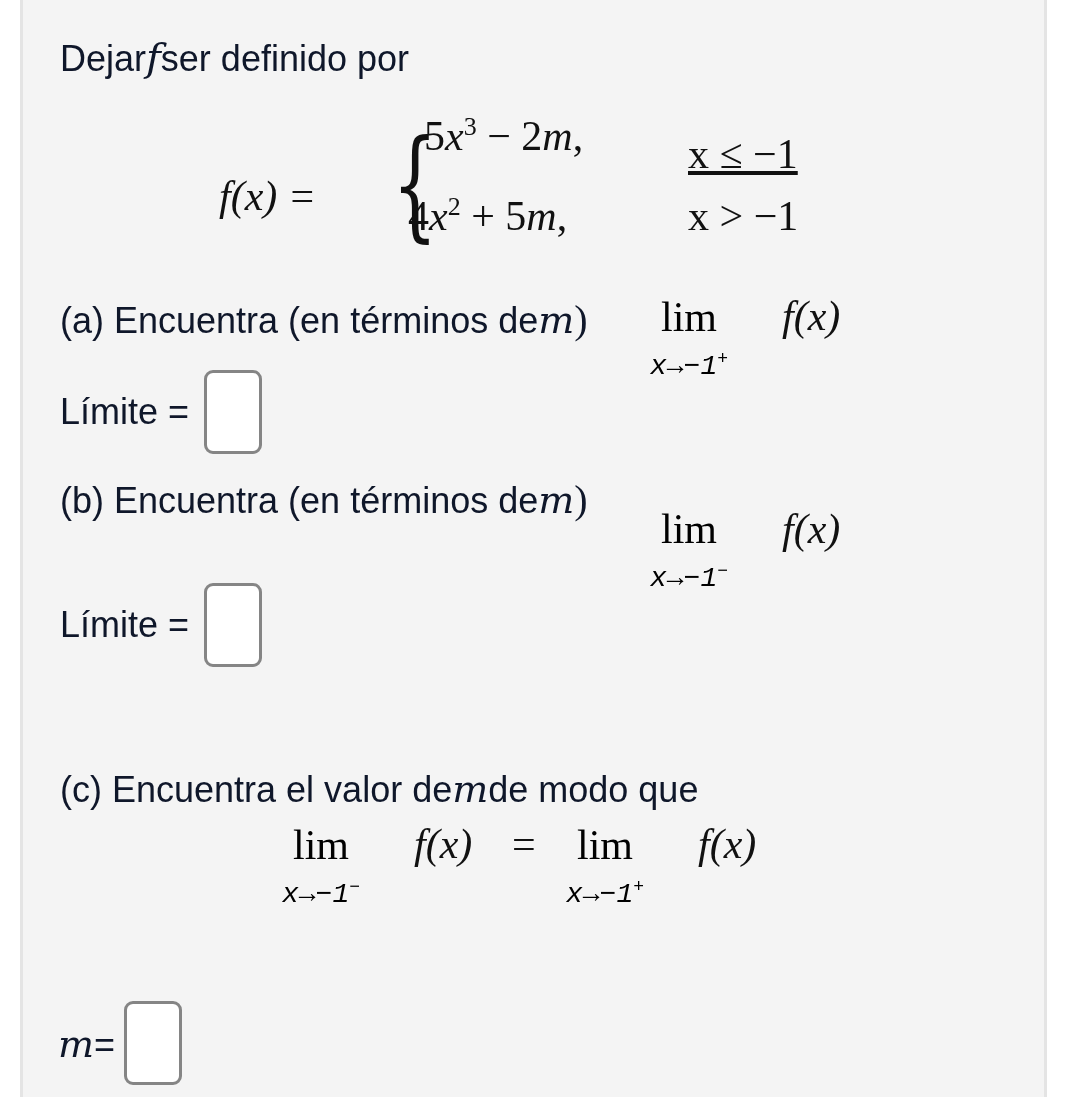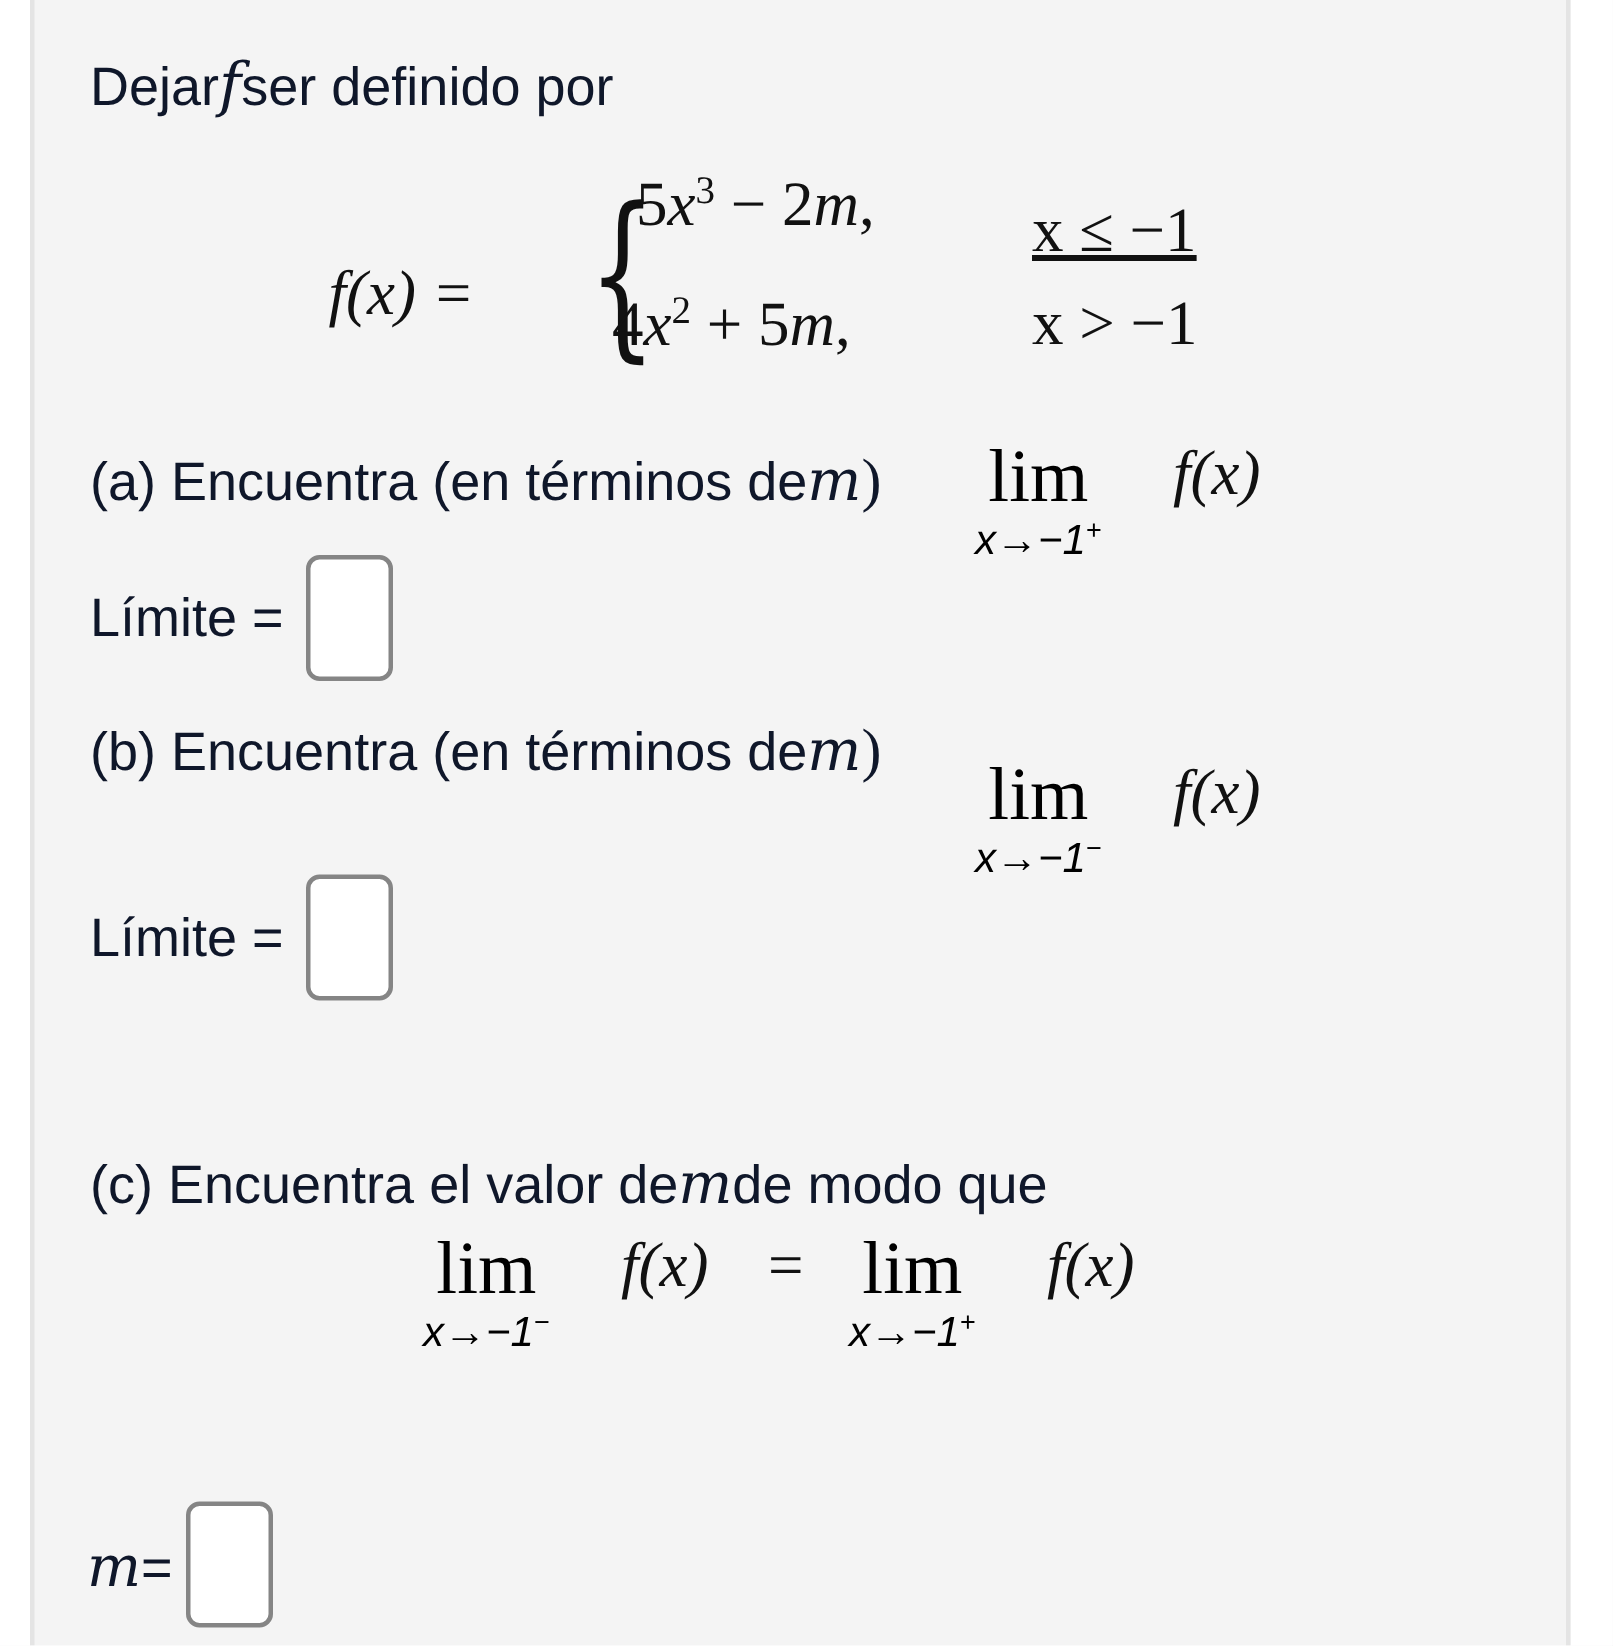--- a/index.html
+++ b/index.html
@@ -18,7 +18,7 @@
       font-size: 28px; text-align: center;
     }
     .lim { position: absolute; display: inline-block; text-align: center; }
-    .lim .word { font-family: "Liberation Serif", serif; font-size: 50px; display: block; line-height: 42px; }
+    .lim .word { font-family: "Liberation Serif", serif; font-size: 42px; display: block; line-height: 42px; }
     .lim .sub { font-family: Liberation Sans, sans-serif; font-size: 28px; display: block; line-height: 31px; white-space: nowrap; }
     .lim .sub i { font-style: italic; }
     .lim .sub sup { font-size: 18px; }

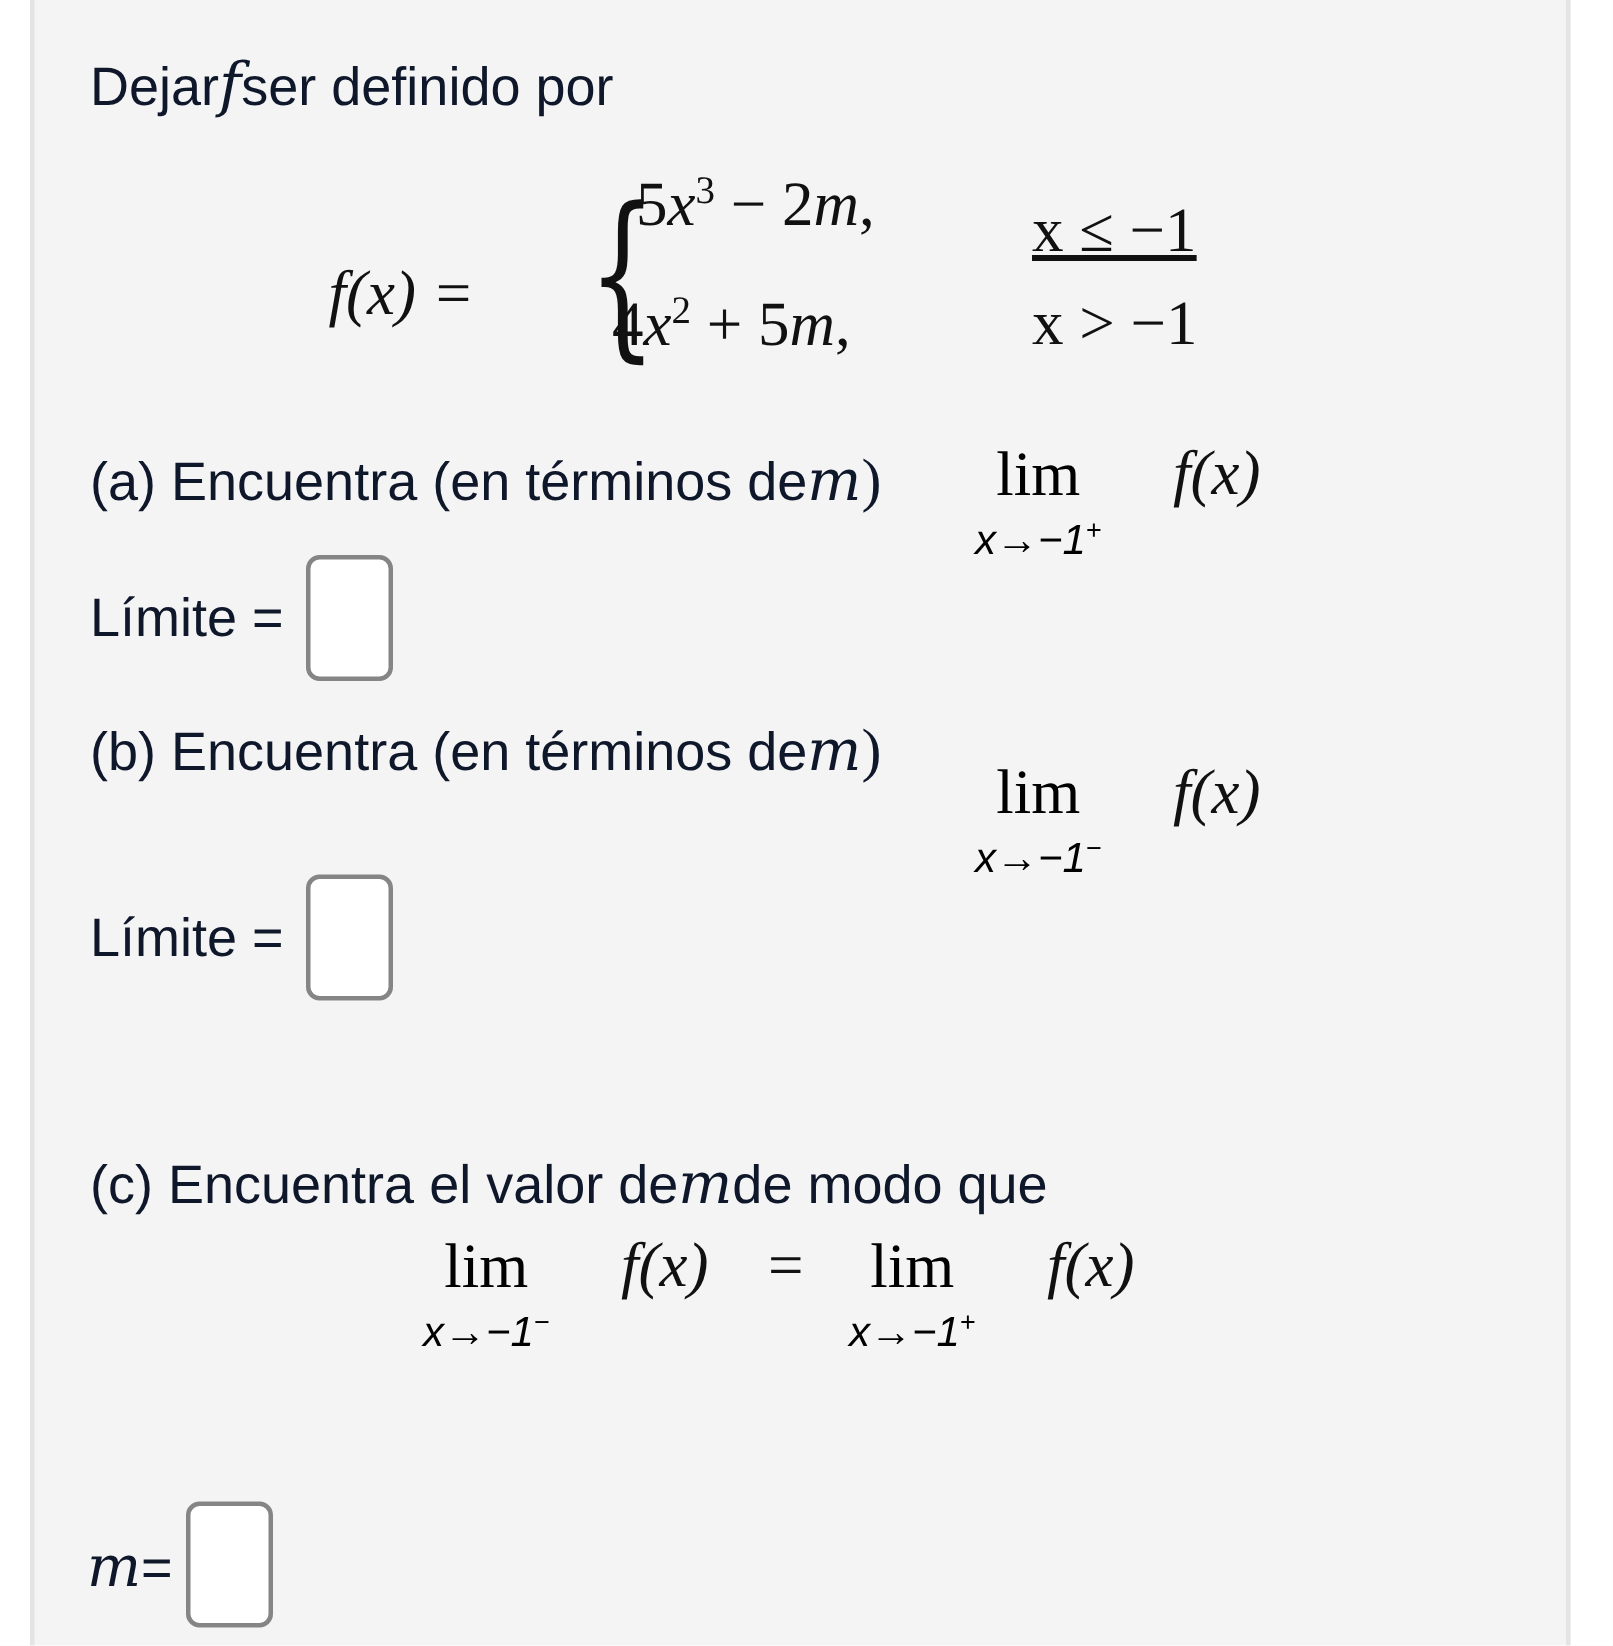--- a/index.html
+++ b/index.html
@@ -19,7 +19,7 @@
     }
     .lim { position: absolute; display: inline-block; text-align: center; }
     .lim .word { font-family: "Liberation Serif", serif; font-size: 42px; display: block; line-height: 42px; }
-    .lim .sub { font-family: Liberation Sans, sans-serif; font-size: 28px; display: block; line-height: 31px; white-space: nowrap; }
+    .lim .sub { font-family: Liberation Mono, monospace; font-size: 28px; display: block; line-height: 42px; white-space: nowrap; }
     .lim .sub i { font-style: italic; }
     .lim .sub sup { font-size: 18px; }
     .brace { position: absolute; font-family: "DejaVu Serif", serif; font-size: 120px; line-height: 120px; color: #111; transform: scaleX(0.6); transform-origin: left top; }

